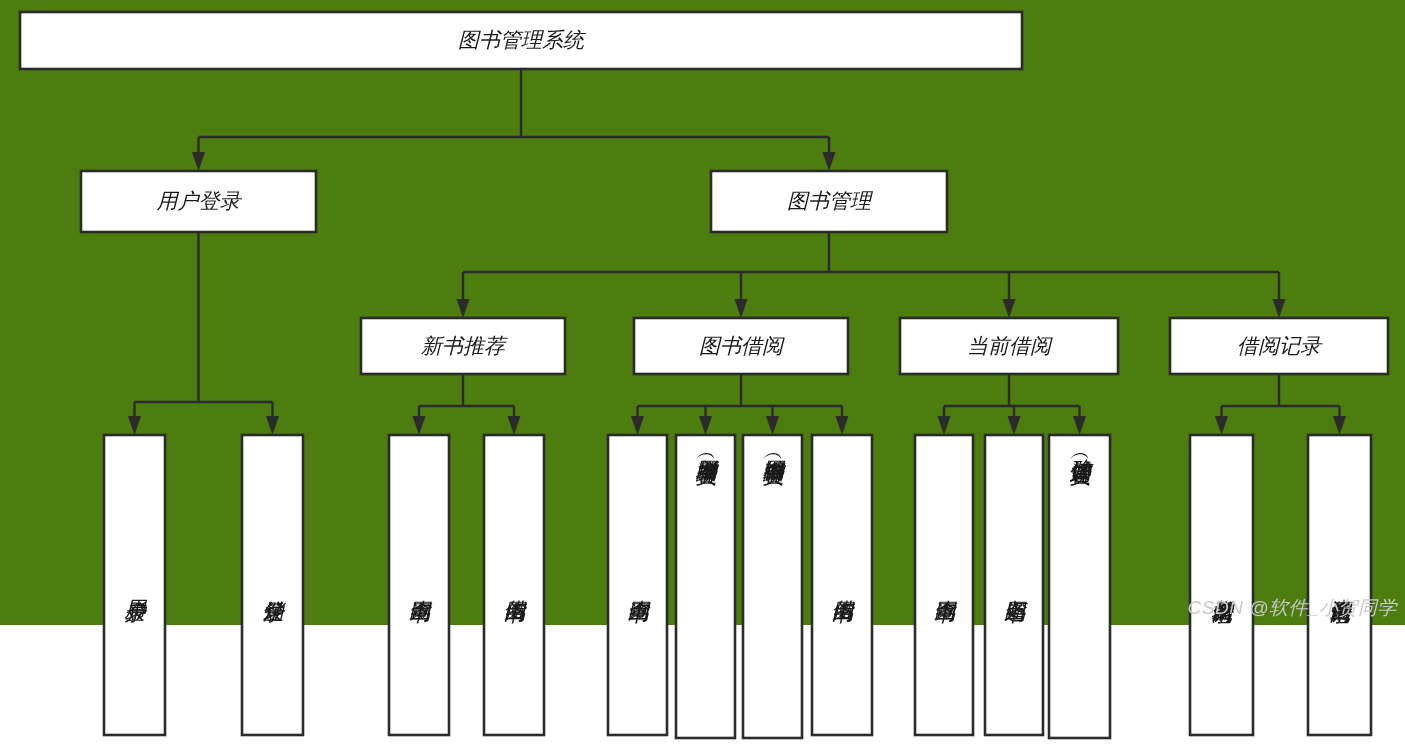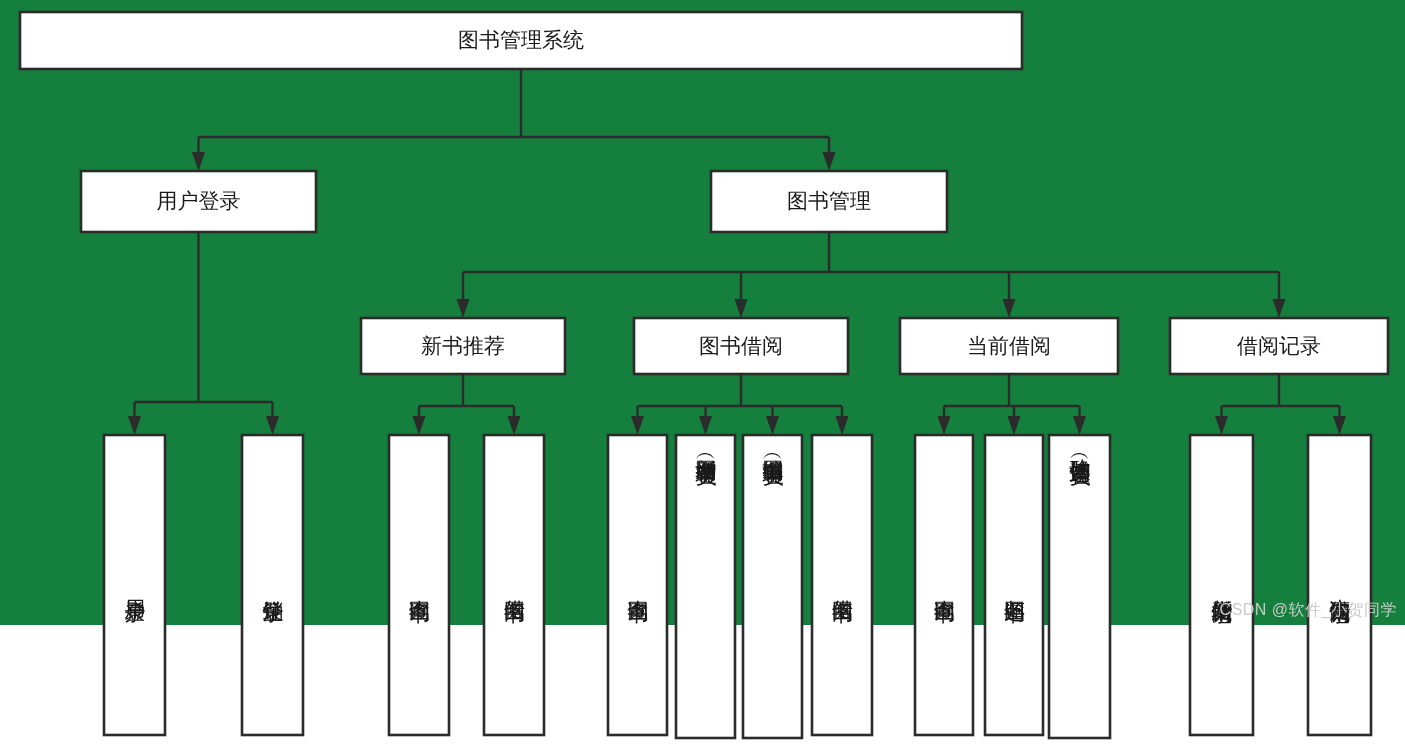--- a/index.html
+++ b/index.html
@@ -18,7 +18,8 @@
     position: relative;
     width: 1405px;
     height: 625px;
-    background: #15803d;
+    background: #4d7c0f;
+    font-style: italic;
   }
   svg#tree-svg {
     position: absolute;

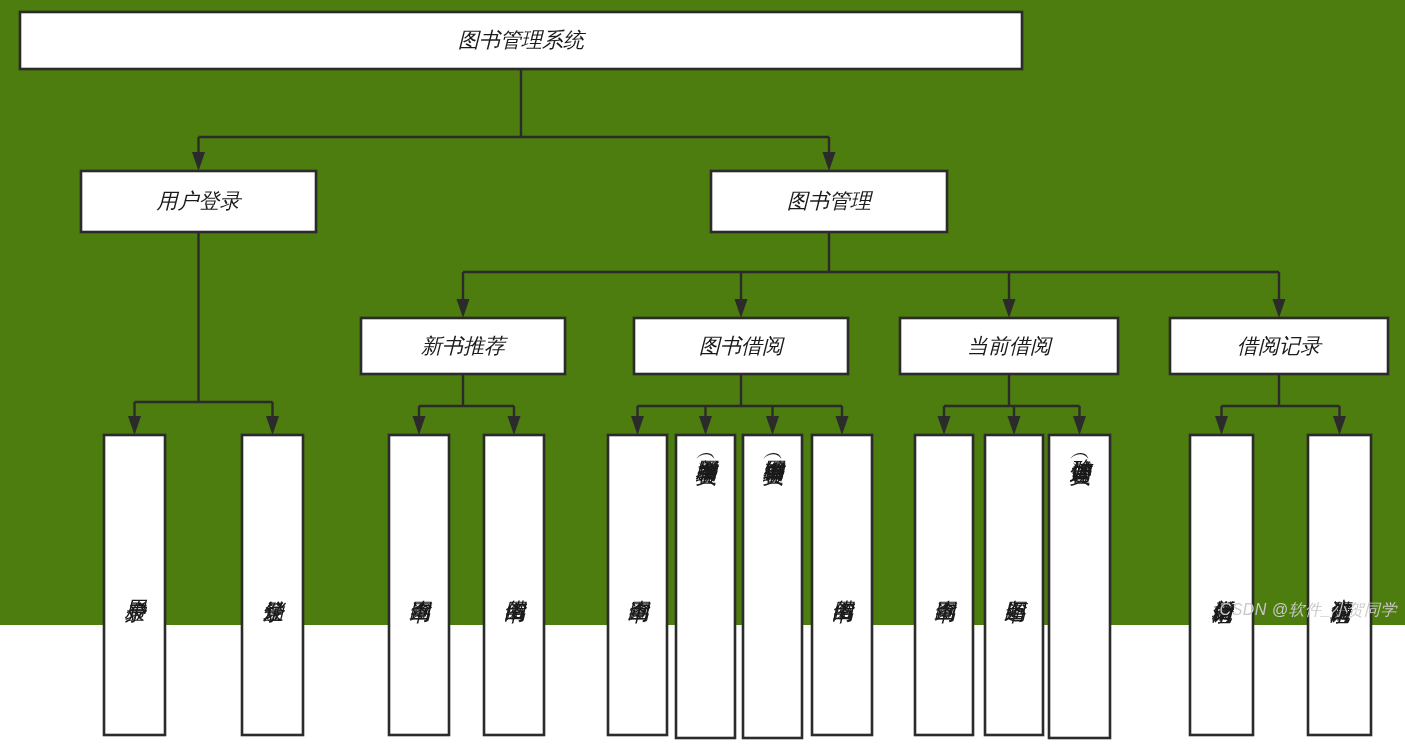--- a/index.html
+++ b/index.html
@@ -79,7 +79,7 @@
     right: 8px;
     bottom: 4px;
     font-family: "Liberation Sans", "DejaVu Sans", sans-serif;
-    font-size: 16px;
+    font-size: 19px;
     color: #c9c9c9;
     letter-spacing: 0.5px;
     white-space: nowrap;

